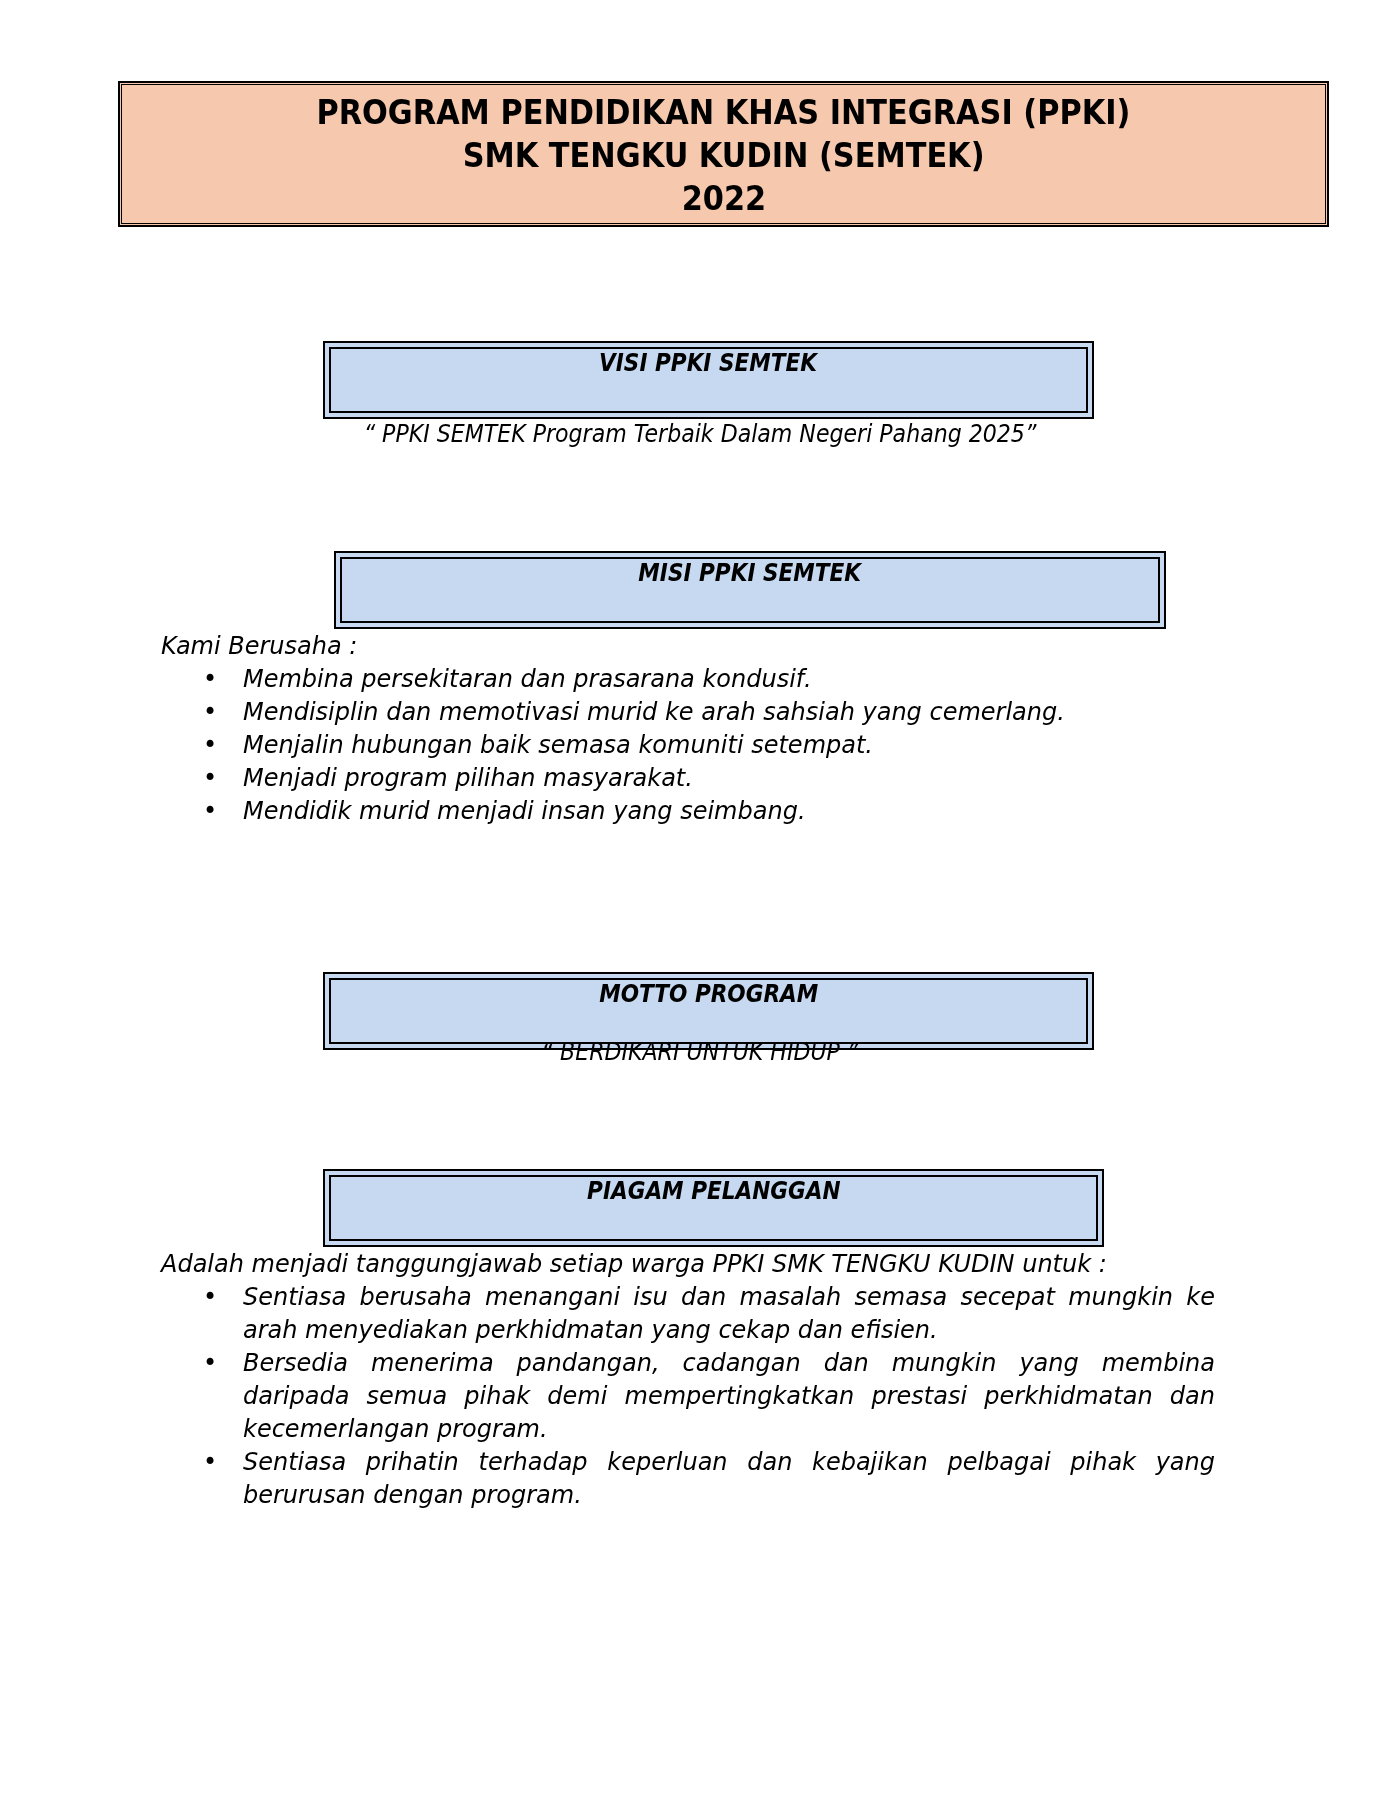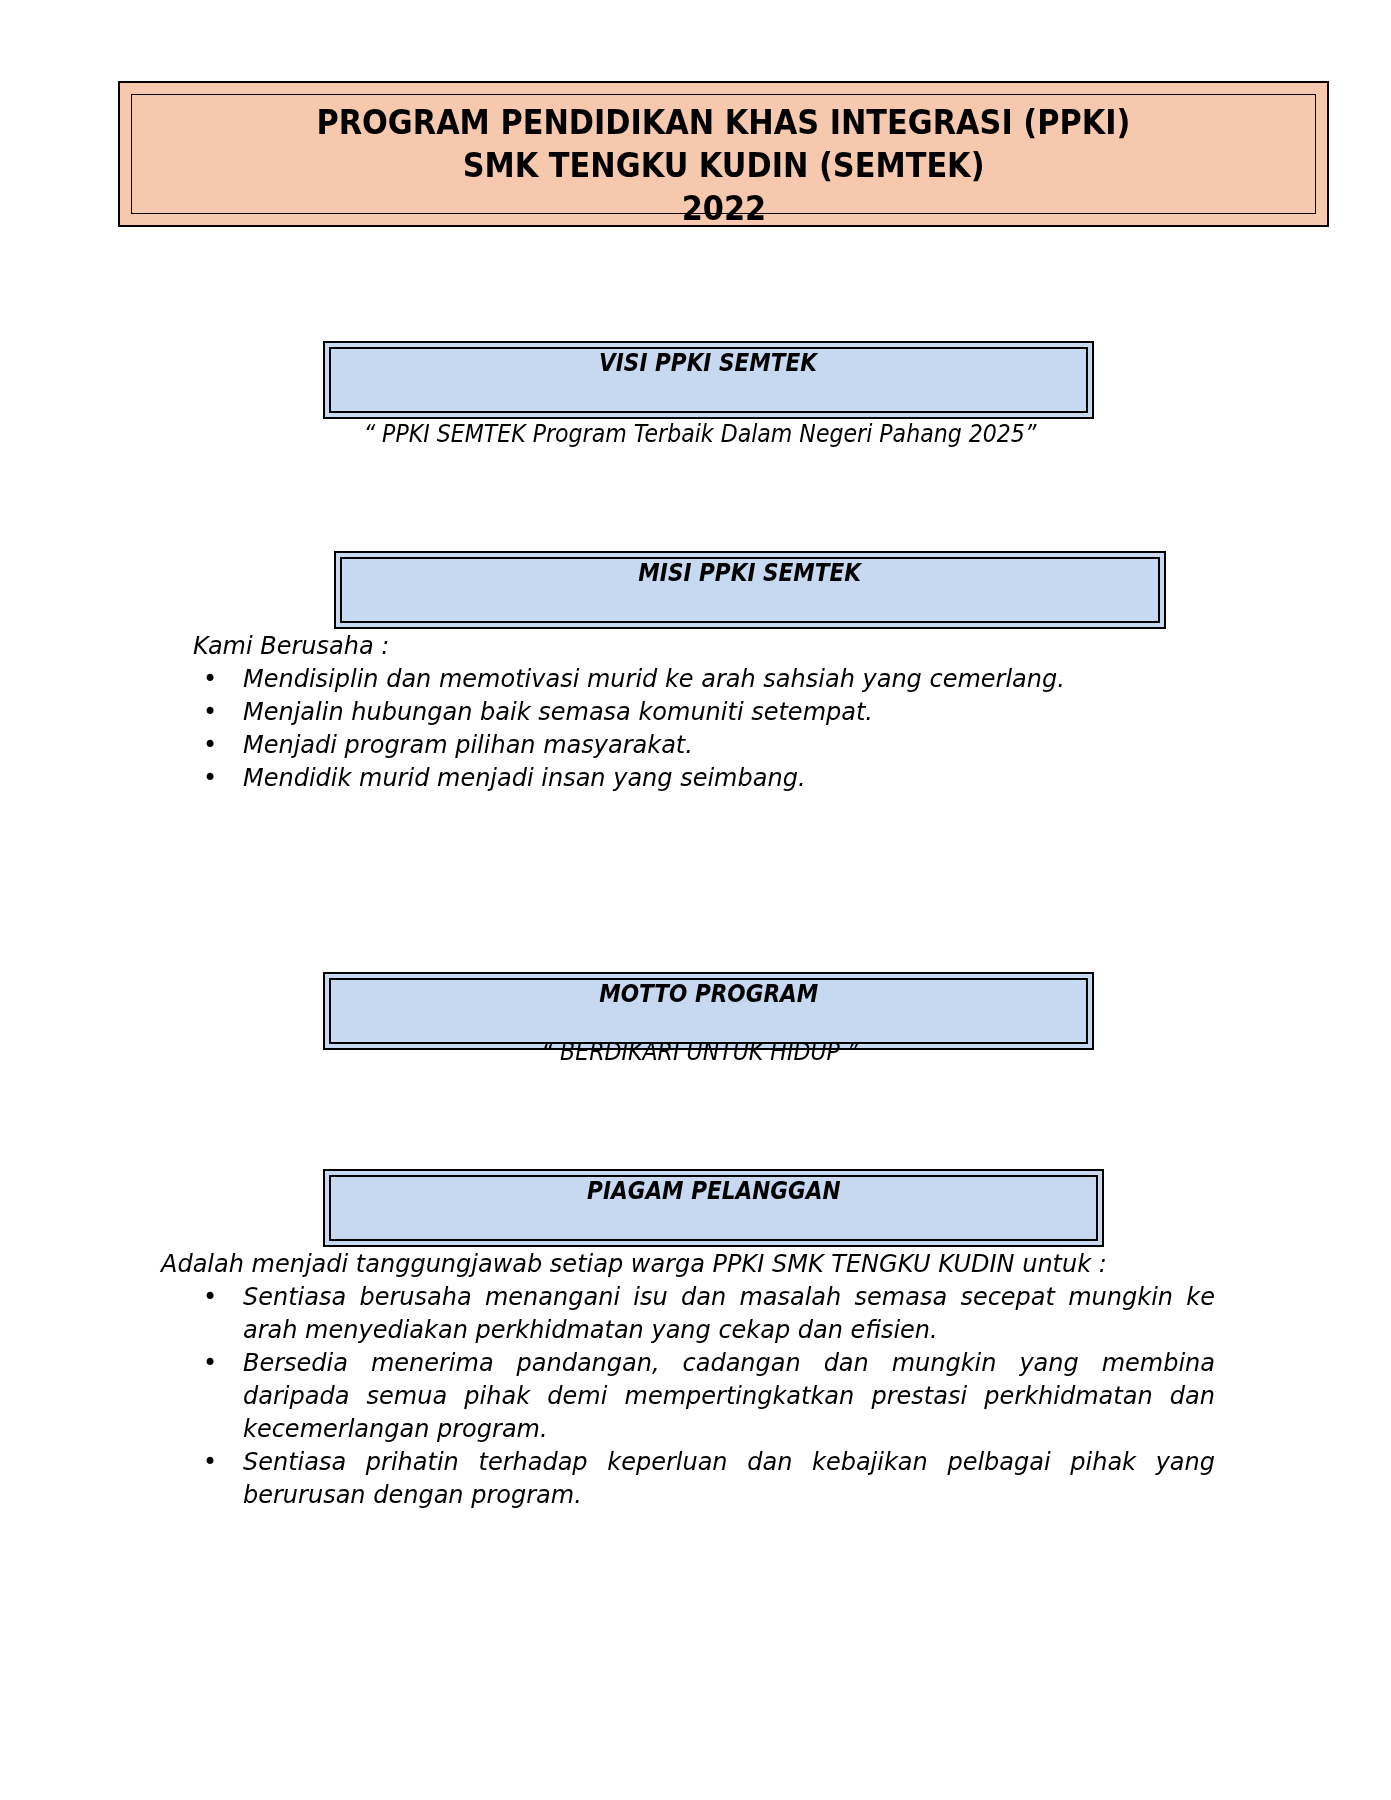--- a/index.html
+++ b/index.html
@@ -7,7 +7,7 @@
          font-family:"DejaVu Sans", sans-serif; color:#000; }
   .abs { position:absolute; }
   .title-box { left:118px; top:81px; width:1211px; height:146px; box-sizing:border-box;
-    border:2px solid #000; background:#f6c9ae; padding:11px; }
+    border:2px solid #000; background:#f6c9ae; padding:1px; }
   .title-inner { width:100%; height:100%; box-sizing:border-box; border:1px solid #000;
     display:flex; flex-direction:column; align-items:center; justify-content:flex-start; padding-top:6px; }
   .title-line { font-weight:bold; font-size:33px; line-height:43px; letter-spacing:0px; font-family:"DejaVu Sans", sans-serif; transform:scaleX(0.92); }

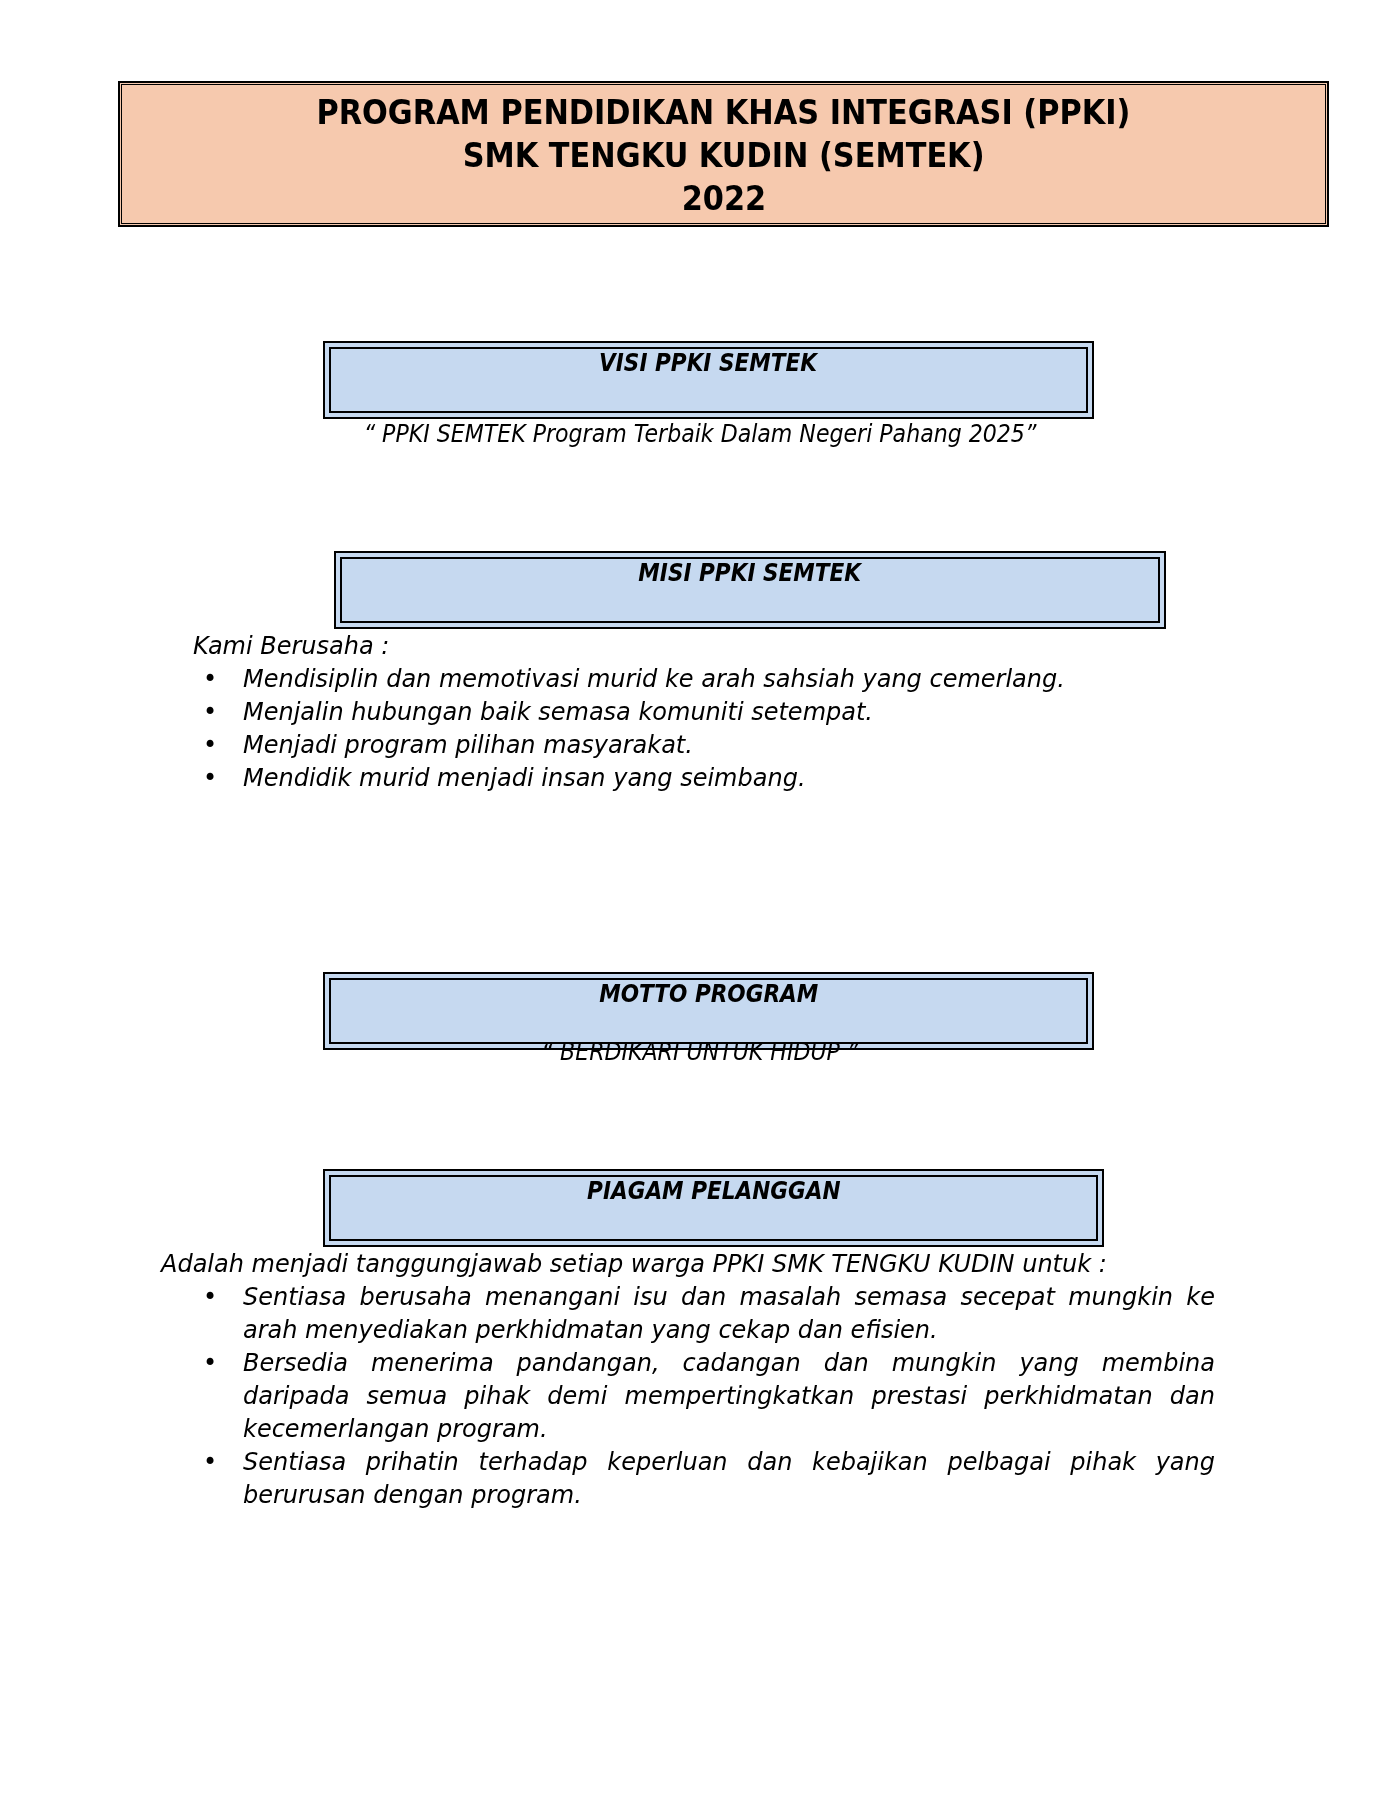--- a/index.html
+++ b/index.html
@@ -45,7 +45,7 @@
     <span class="head-label">MISI PPKI SEMTEK</span>
   </div>
 </div>
-<div class="abs para" style="left:161px; top:630px;margin-left:32px;">Kami Berusaha :</div>
+<div class="abs para" style="left:161px; top:630px;">Kami Berusaha :</div>
 <ul class="abs bl" style="left:161px; top:663px; width:1060px;">
   <li>Mendisiplin dan memotivasi murid ke arah sahsiah yang cemerlang.</li>
   <li>Menjalin hubungan baik semasa komuniti setempat.</li>

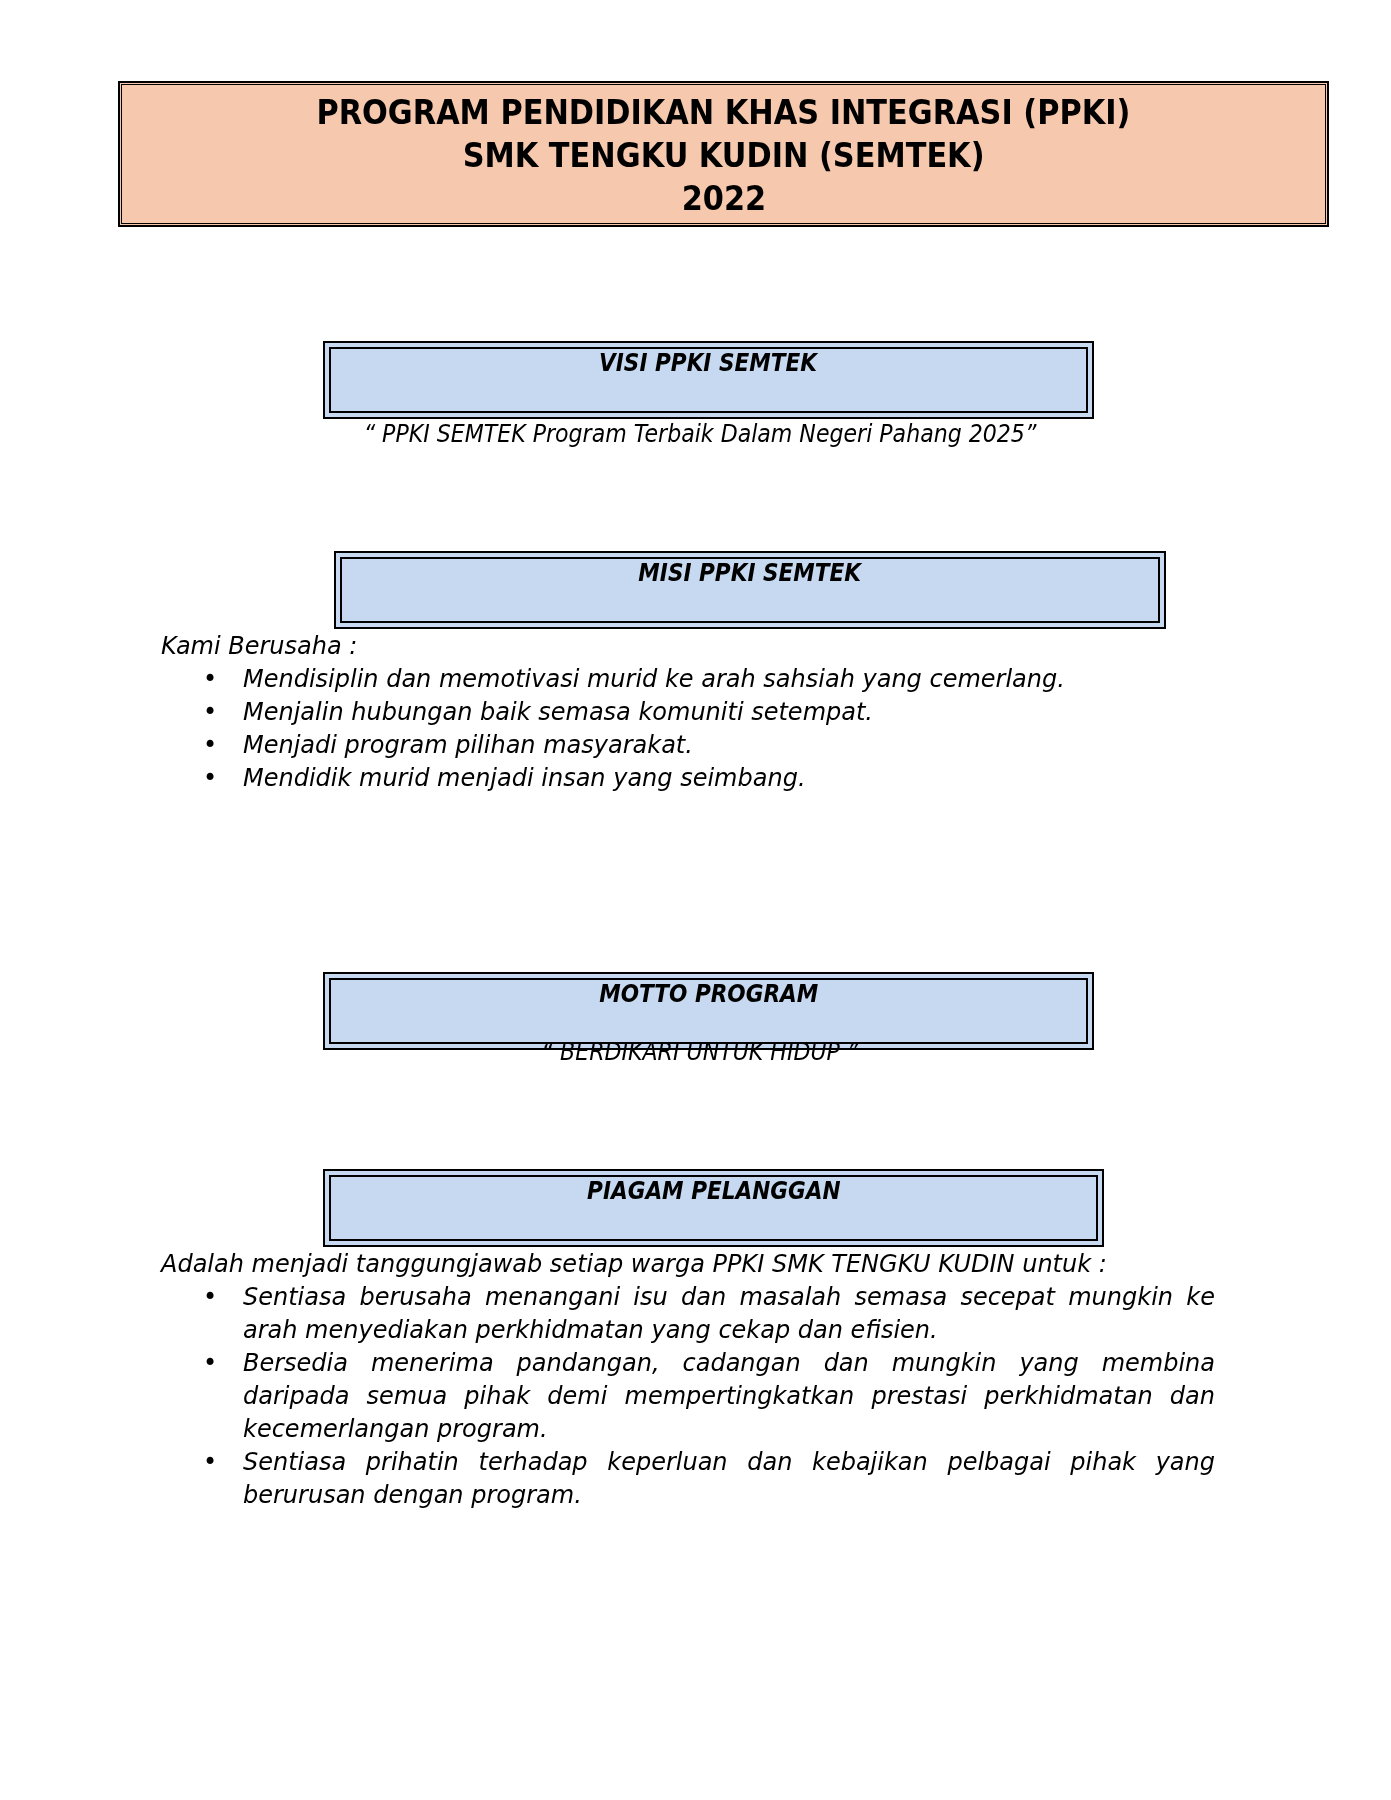--- a/index.html
+++ b/index.html
@@ -47,6 +47,7 @@
 </div>
 <div class="abs para" style="left:161px; top:630px;">Kami Berusaha :</div>
 <ul class="abs bl" style="left:161px; top:663px; width:1060px;">
+  <li>Membina persekitaran dan prasarana kondusif.</li>
   <li>Mendisiplin dan memotivasi murid ke arah sahsiah yang cemerlang.</li>
   <li>Menjalin hubungan baik semasa komuniti setempat.</li>
   <li>Menjadi program pilihan masyarakat.</li>

